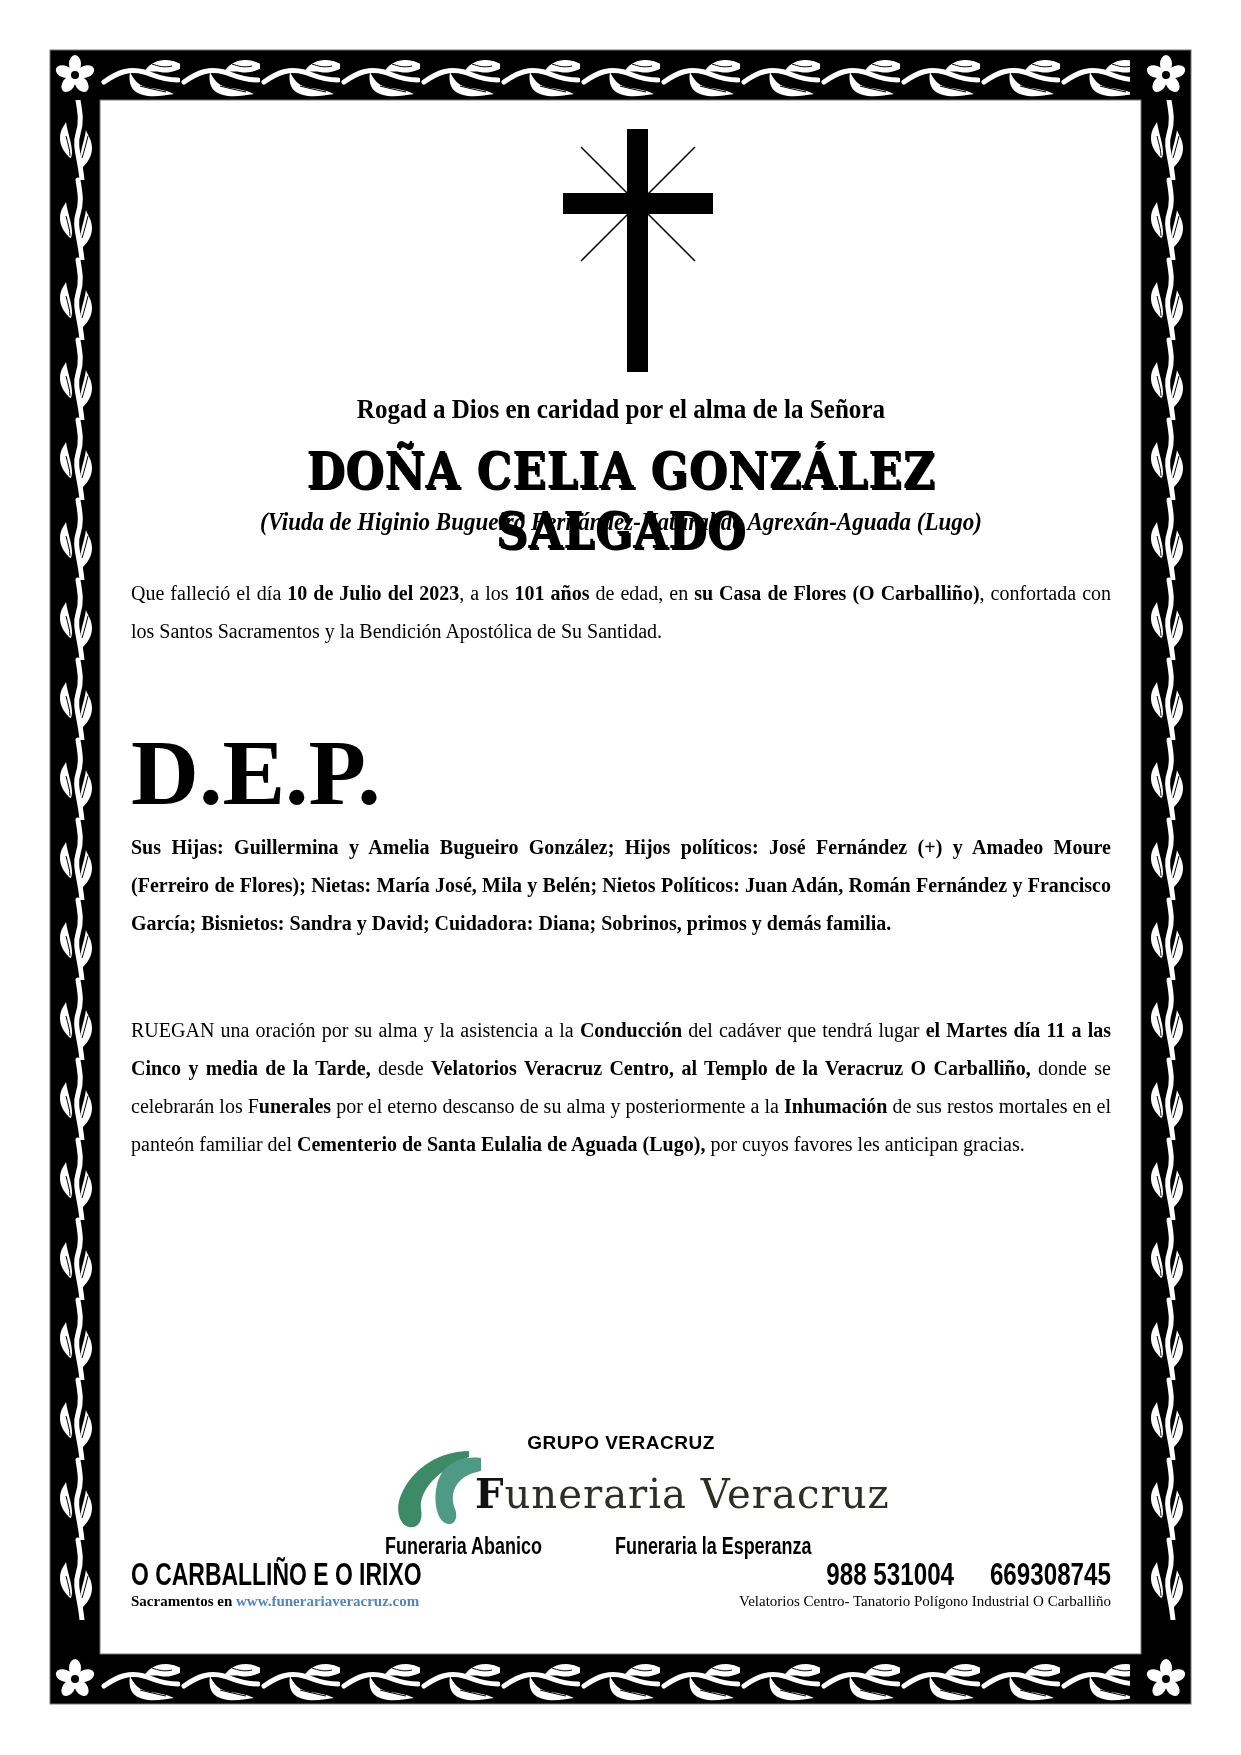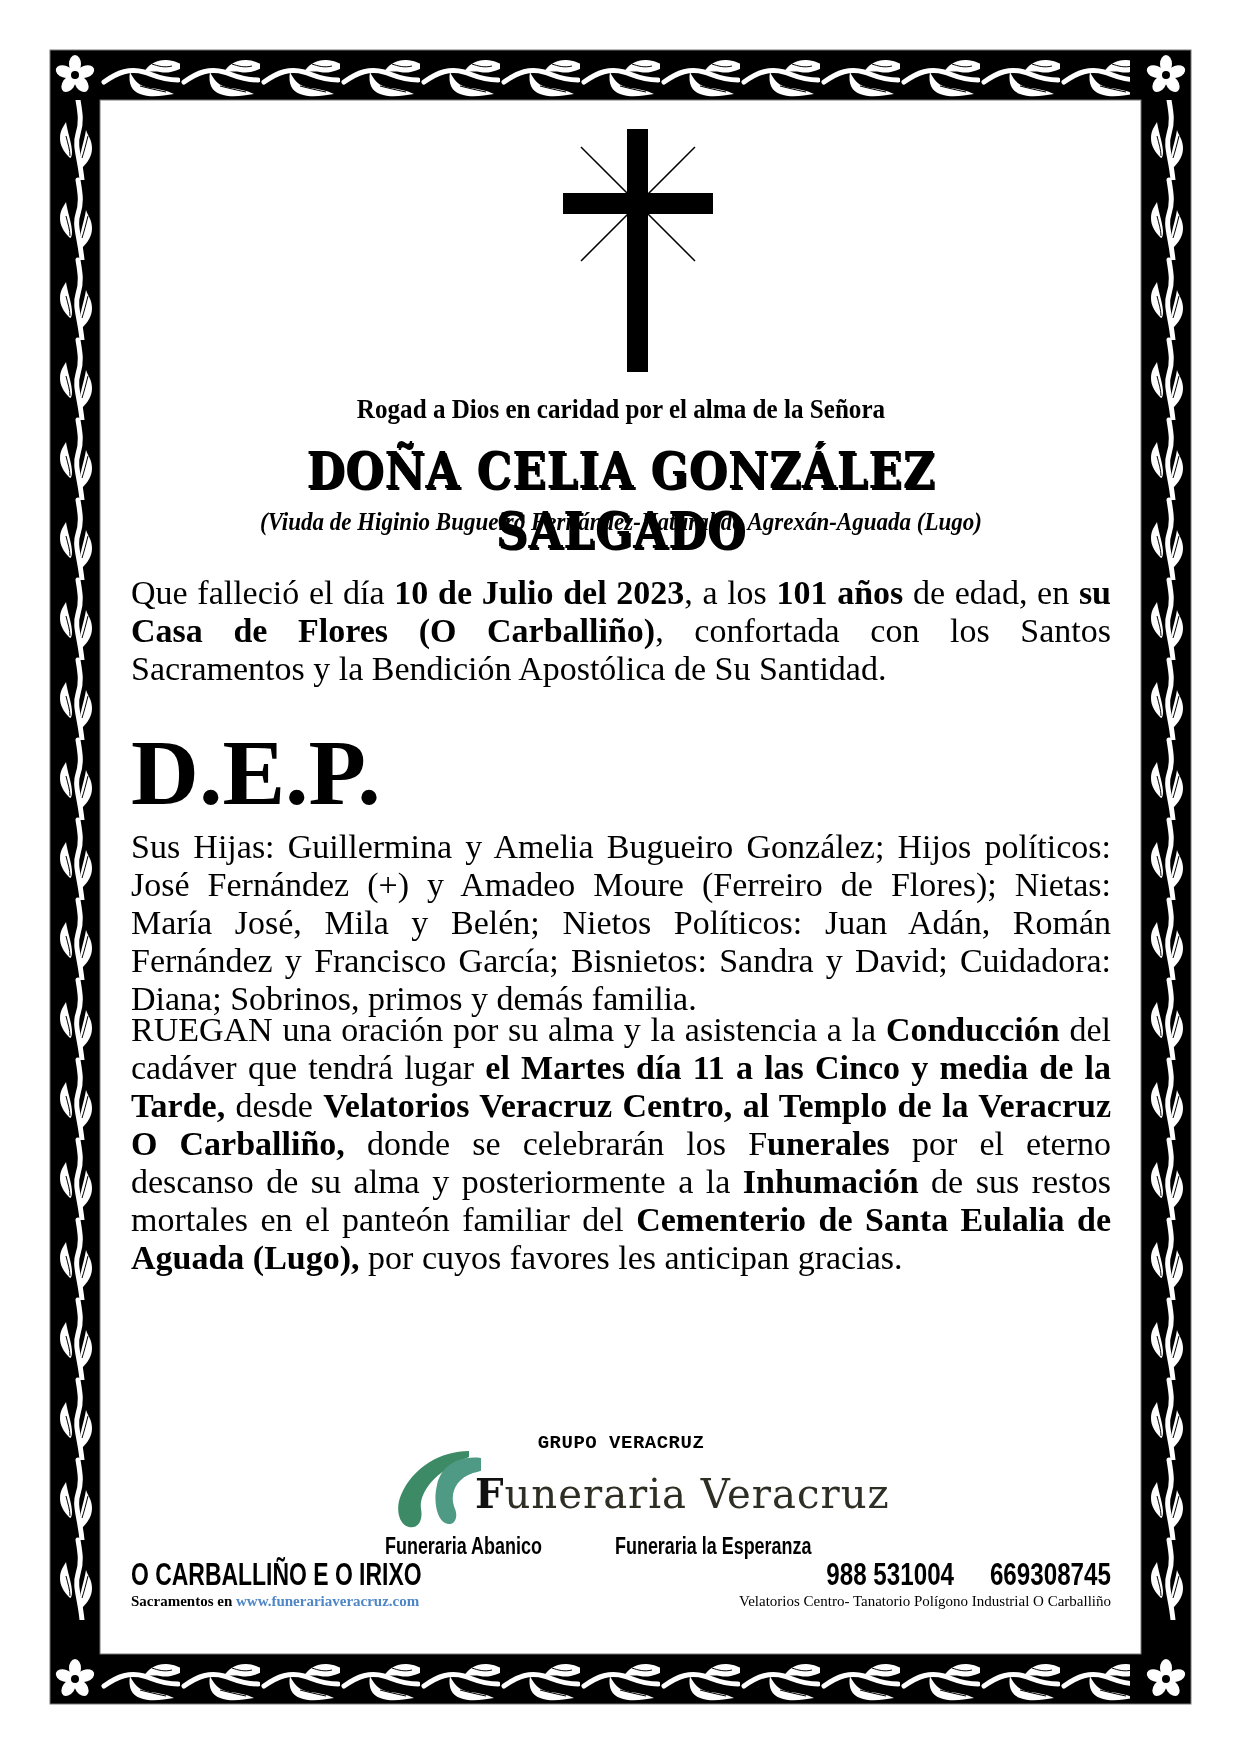--- a/index.html
+++ b/index.html
@@ -10,7 +10,7 @@
   .intro { position:absolute; top:394px; left:0; width:980px; text-align:center; font-weight:bold; font-size:27px; transform:scaleX(0.93); transform-origin:center; }
   .name { position:absolute; top:440px; left:0; width:980px; text-align:center; font-weight:bold; font-size:51px; letter-spacing:1px; font-family:"DejaVu Serif", serif; transform:scaleX(0.86); transform-origin:center; text-shadow:2px 2px 0 #000; }
   .widow { position:absolute; top:508px; left:0; width:980px; text-align:center; font-weight:bold; font-style:italic; font-size:25px; transform:scaleX(0.92); transform-origin:center; }
-  .para { position:absolute; left:0; width:980px; text-align:justify; text-align-last:left; font-size:34px; line-height:38px; }
+  .para { position:absolute; left:0; width:980px; text-align:justify; text-align-last:left; font-size:20px; line-height:38px; }
   .para b { font-weight:bold; }
   .p1 { top:574px; }
   .dep { position:absolute; top:722px; left:0; width:980px; font-weight:bold; font-size:94px; line-height:100px; }

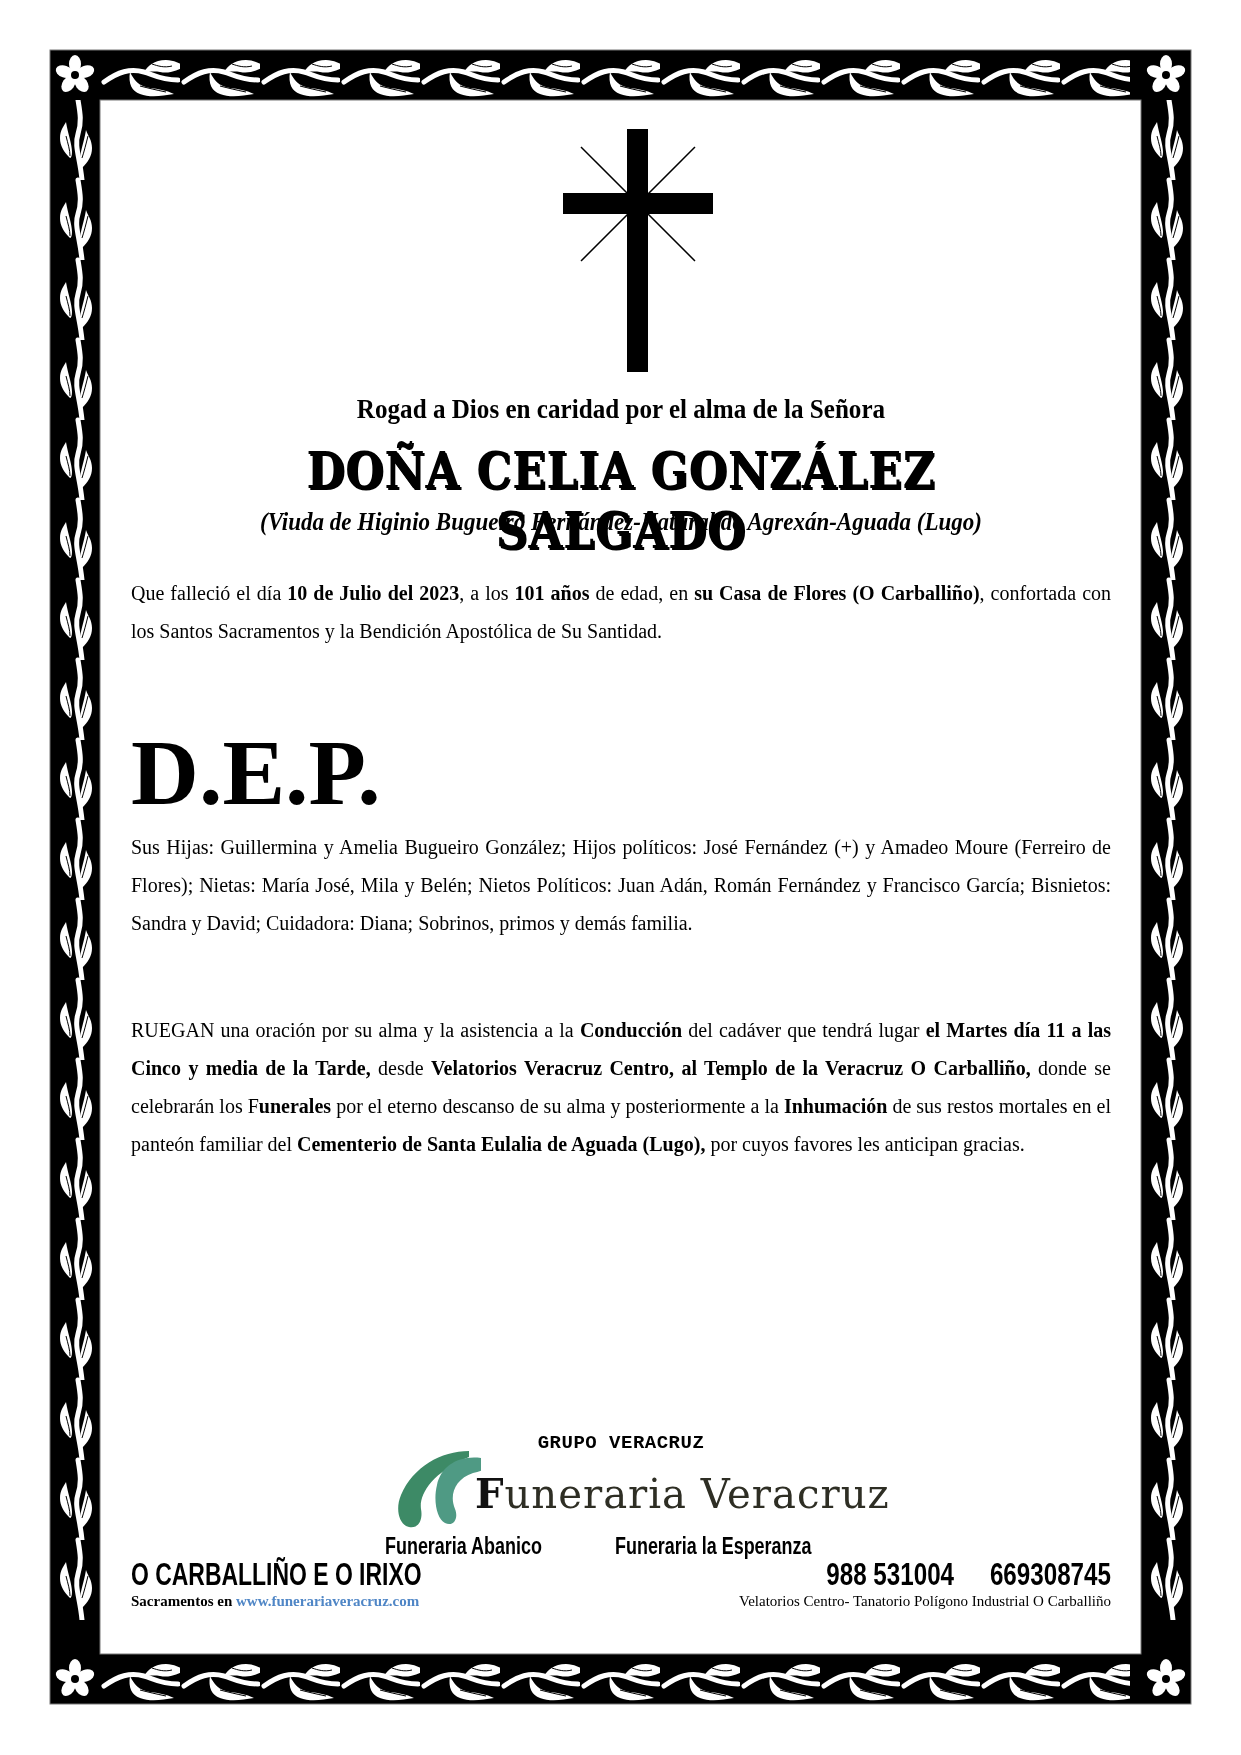--- a/index.html
+++ b/index.html
@@ -14,7 +14,7 @@
   .para b { font-weight:bold; }
   .p1 { top:574px; }
   .dep { position:absolute; top:722px; left:0; width:980px; font-weight:bold; font-size:94px; line-height:100px; }
-  .p2 { top:828px; font-weight:normal; }
+  .p2 { top:828px; font-weight:bold; }
   .p3 { top:1011px; }
   .grupo { position:absolute; top:1432px; left:0; width:980px; text-align:center; font-family:Liberation Mono, monospace; font-weight:bold; font-size:19px; letter-spacing:0.5px; }
   .logo { position:absolute; left:260px; top:1443px; }

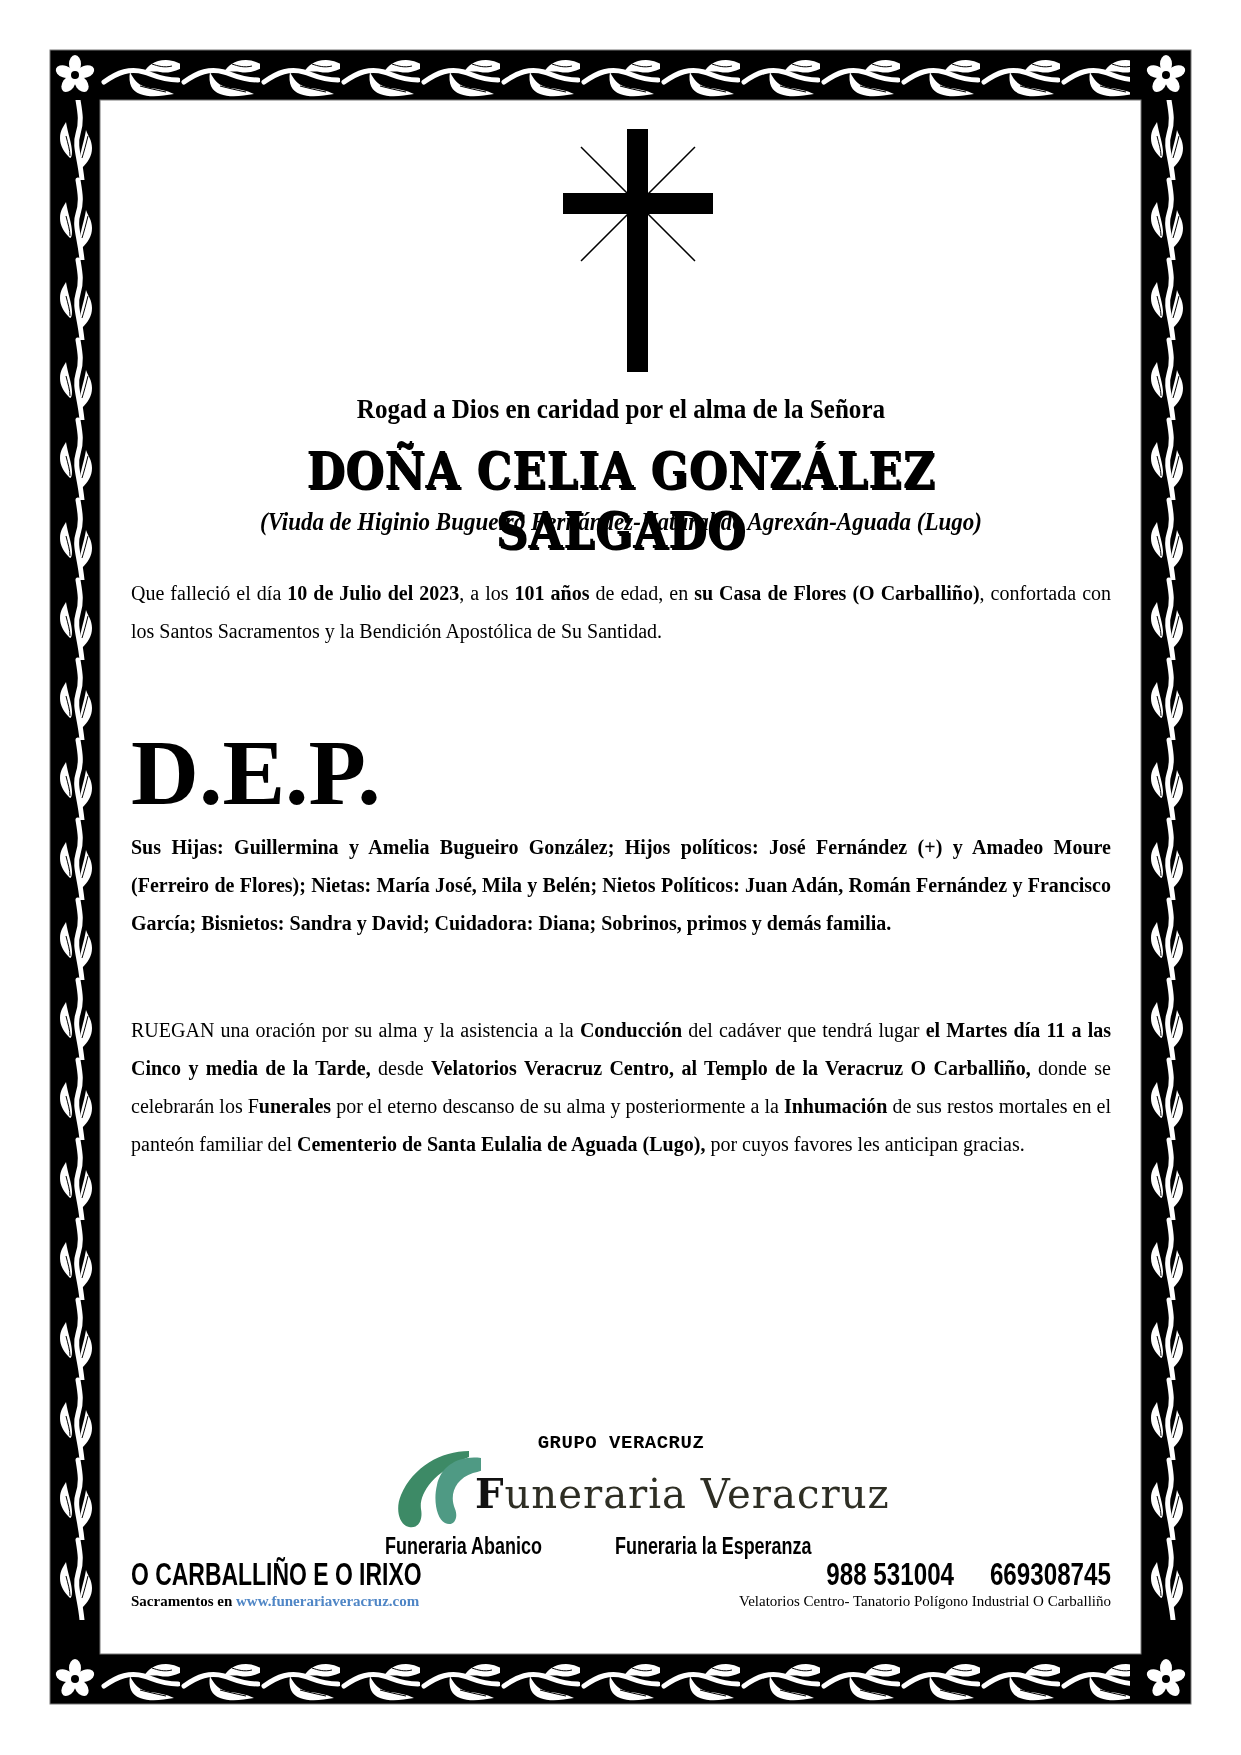--- a/index.html
+++ b/index.html
@@ -16,7 +16,7 @@
   .dep { position:absolute; top:722px; left:0; width:980px; font-weight:bold; font-size:94px; line-height:100px; }
   .p2 { top:828px; font-weight:bold; }
   .p3 { top:1011px; }
-  .grupo { position:absolute; top:1432px; left:0; width:980px; text-align:center; font-family:Liberation Mono, monospace; font-weight:bold; font-size:19px; letter-spacing:0.5px; }
+  .grupo { position:absolute; top:1432px; left:0; width:980px; text-align:center; font-family:Liberation Sans, sans-serif; font-weight:bold; font-size:19px; letter-spacing:0.5px; }
   .logo { position:absolute; left:260px; top:1443px; }
   .brand { position:absolute; top:1470px; left:344px; font-family:"DejaVu Serif", serif; font-size:41px; color:#2e2e24; letter-spacing:1px; transform:scaleX(0.98); transform-origin:left; }
   .brand .cap { color:#111; font-weight:bold; }

